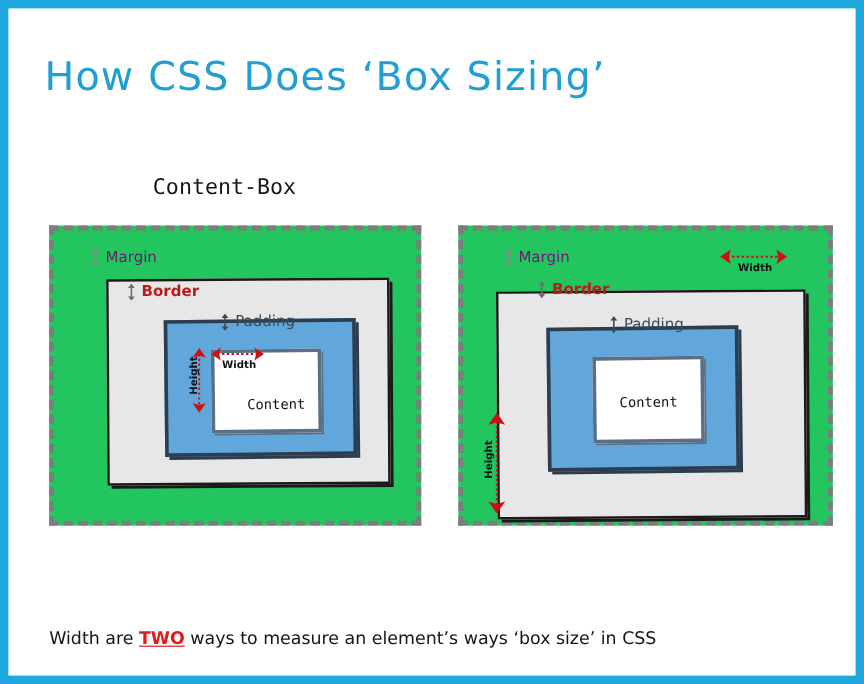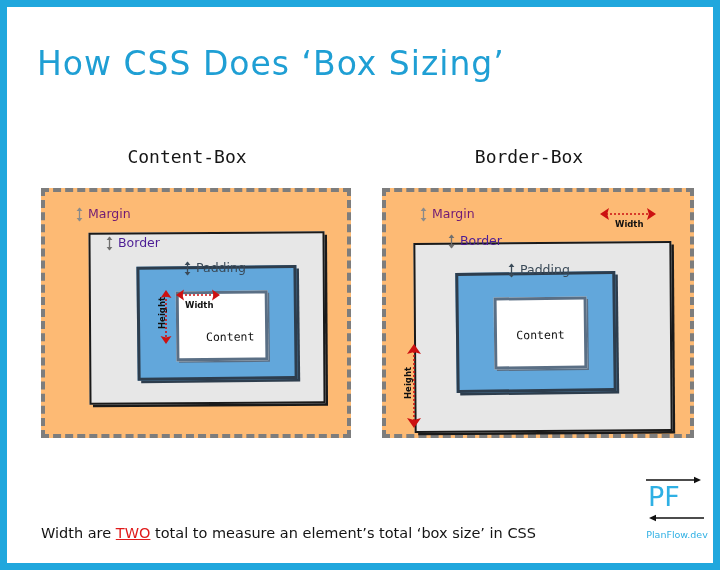--- a/index.html
+++ b/index.html
@@ -226,7 +226,6 @@
       <span class="m-label vert">Height</span>
     </div>
 
-    <div id="heading-right" class="diagram-heading">Border-Box</div>
 
     <div id="margin-right" class="margin-box">
       <div id="borderbox-right" class="border-box">

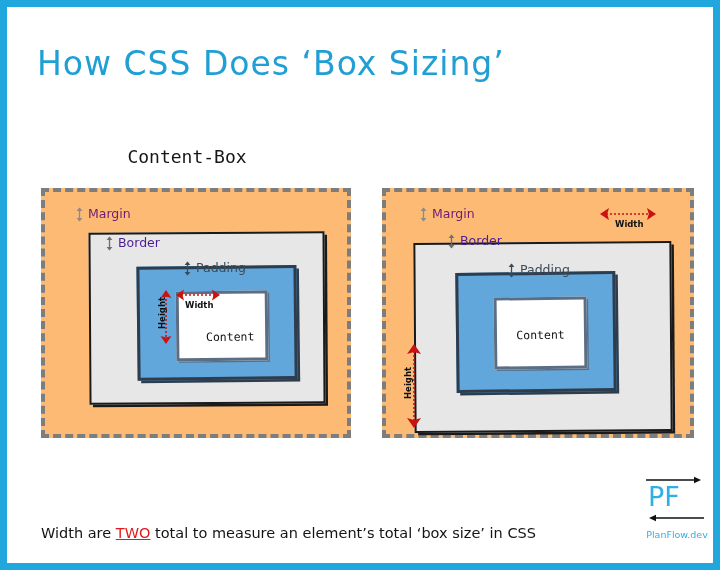--- a/index.html
+++ b/index.html
@@ -98,7 +98,7 @@
   .vshaft{display:inline-block;width:9px;height:15px;position:relative;}
   .vshaft svg{display:block;}
   .lbl-margin{color:#701a75;}
-  .lbl-border{color:#4c1d95;}
+  .lbl-border{color:#b91c1c;font-weight:bold;}
   .lbl-padding{color:#3a4a58;align-items:center;}
 
   #lbl-margin-left{left:68px;top:196px;}

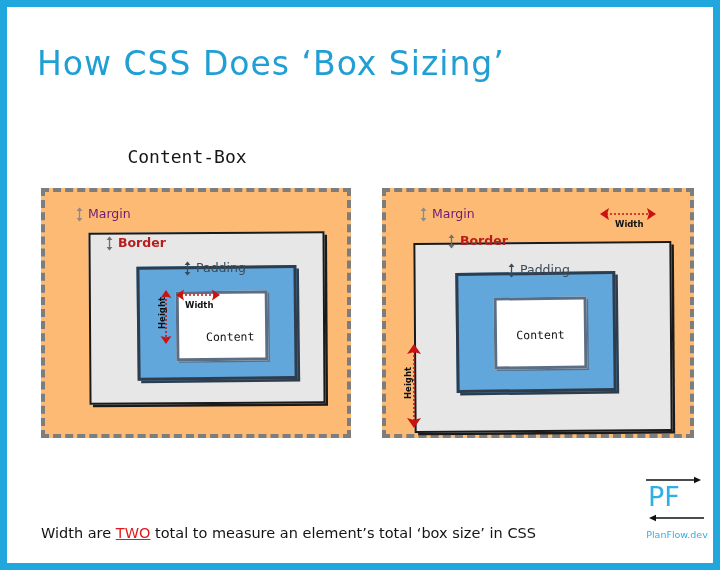--- a/index.html
+++ b/index.html
@@ -41,7 +41,7 @@
   .margin-box{
     position:absolute;
     border:4px dashed #7d7d7d;
-    background:#fdba74;
+    background:#22c55e;
     box-sizing:border-box;
   }
   #margin-left{left:34px;top:177px;width:310px;height:250px;}

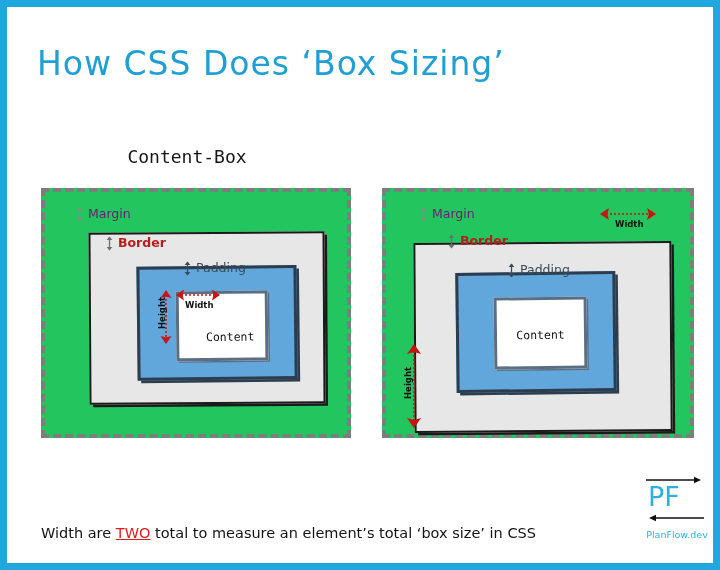--- a/index.html
+++ b/index.html
@@ -292,22 +292,6 @@
       <span>Width are </span><span class="hl">TWO</span><span> total to measure an element’s total ‘box size’ in CSS</span>
     </div>
 
-    <div id="logo">
-      <div id="logo-mark">
-        <svg width="62" height="48" viewBox="0 0 62 48" style="position:absolute;left:0;top:0;">
-          <g>
-            <path d="M2 5 L54 5" stroke="#101010" stroke-width="1.6" fill="none"></path>
-            <path d="M57 5 L50 1.8 L50 8.2 Z" fill="#101010"></path>
-          </g>
-          <g>
-            <path d="M60 43 L8 43" stroke="#101010" stroke-width="1.6" fill="none"></path>
-            <path d="M5 43 L12 39.8 L12 46.2 Z" fill="#101010"></path>
-          </g>
-        </svg>
-        <div id="logo-pf">PF</div>
-      </div>
-      <div id="logo-text">PlanFlow.dev</div>
-    </div>
 
   </div>
 </div>

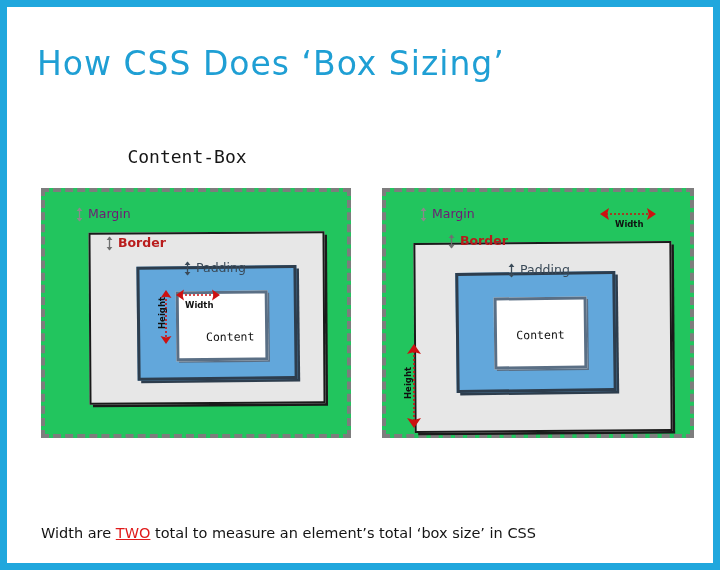--- a/index.html
+++ b/index.html
@@ -139,7 +139,7 @@
     font-family:"DejaVu Sans","Liberation Sans",sans-serif;
     font-size:14.5px;color:#141414;white-space:nowrap;
   }
-  #caption .hl{color:#e01b1b;text-decoration:underline;font-weight:400;}
+  #caption .hl{color:#e01b1b;text-decoration:underline;font-weight:700;}
 
   
   #logo{position:absolute;left:637px;top:464px;width:70px;height:80px;}

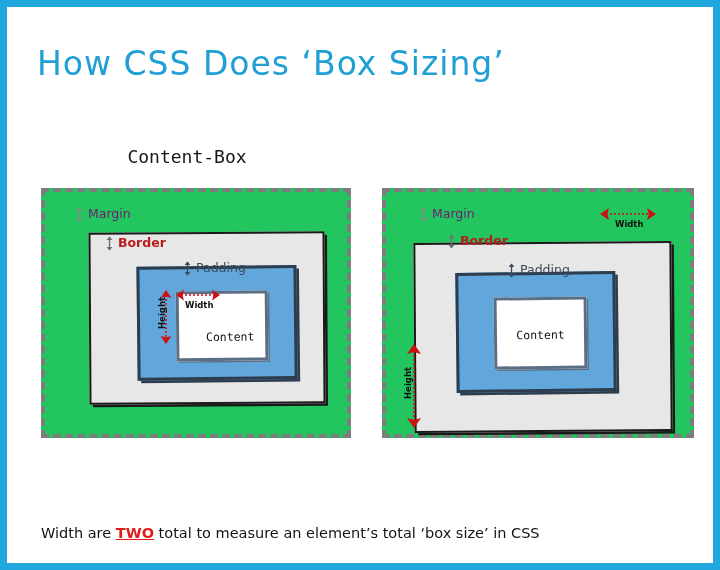--- a/index.html
+++ b/index.html
@@ -289,7 +289,7 @@
     </div>
 
     <div id="caption">
-      <span>Width are </span><span class="hl">TWO</span><span> total to measure an element’s total ‘box size’ in CSS</span>
+      <span>Width are </span><span class="hl">TWO</span><span> ways to measure an element’s ways ‘box size’ in CSS</span>
     </div>
 
 

